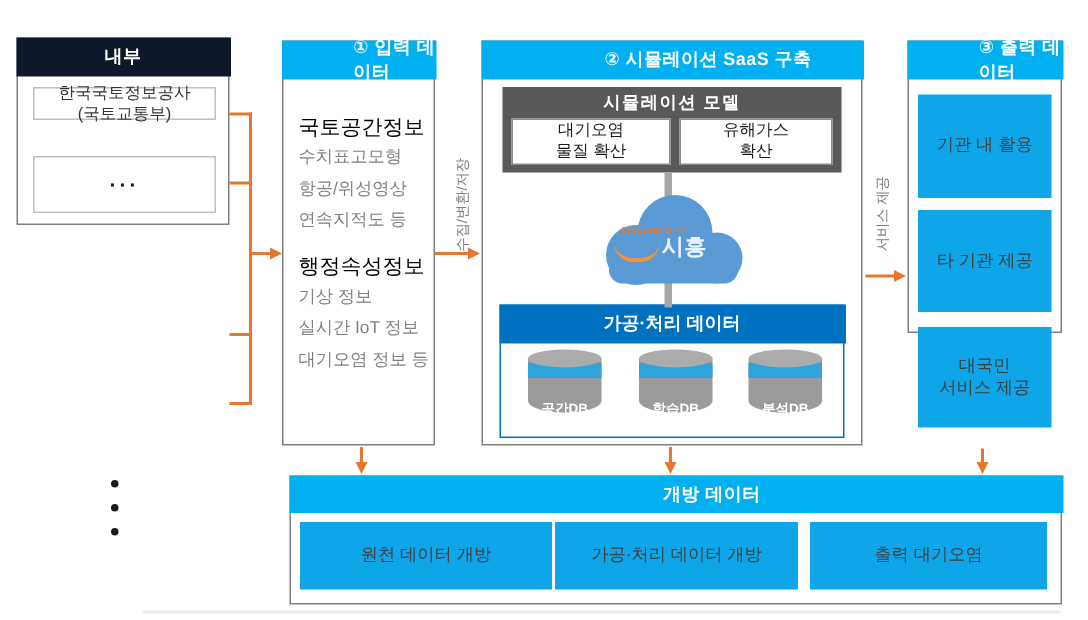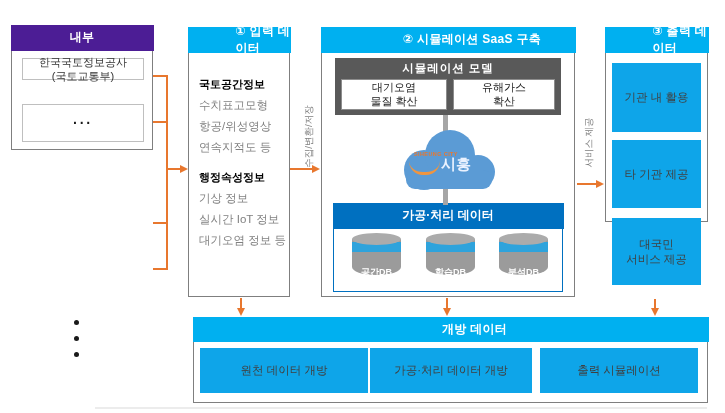--- a/index.html
+++ b/index.html
@@ -11,7 +11,7 @@
   .panel-head { position:absolute; left:-1.5px; right:-1.5px; top:-1.5px; height:26px;
     display:flex; align-items:center; justify-content:center;
     color:#fff; font-weight:bold; font-size:12px; letter-spacing:.3px; }
-  .head-blue { background:#4c1d95; }
+  .head-blue { background:#0f172a; }
   .head-cyan { background:#00B0F0;padding-left:48px; }
 
   .src-item { position:absolute; border:1px solid #BFBFBF; background:#fff;

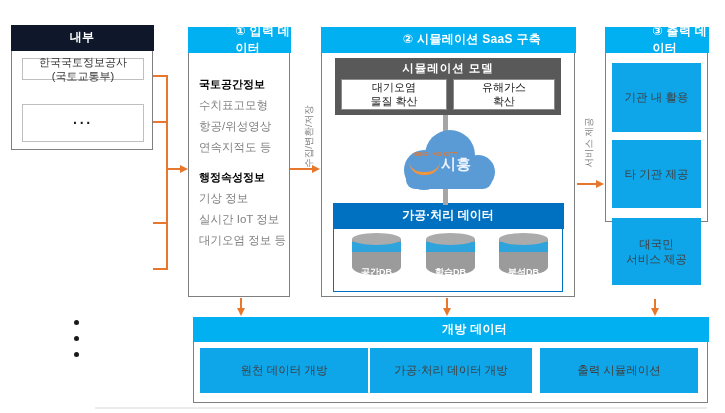--- a/index.html
+++ b/index.html
@@ -32,7 +32,7 @@
     transform:rotate(-90deg); white-space:nowrap; }
 
   .in-list { position:absolute; left:10px; top:46px; right:2px; }
-  .in-head { font-size:11px; font-weight:bold; color:#000; line-height:21px; }
+  .in-head { font-size:14px; font-weight:normal; color:#000; line-height:21px; }
   .in-item { font-size:11.5px; color:#808080; line-height:21px; }
   .in-gap { height:9px; }
 

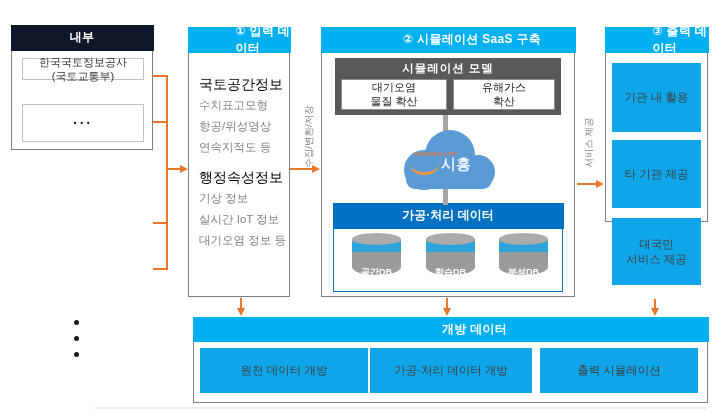--- a/index.html
+++ b/index.html
@@ -188,7 +188,7 @@
     <div class="panel-head head-cyan" style="height:25px">개방 데이터</div>
     <div class="gray-item" style="left:6px;top:30px;width:168px;height:45px">원천 데이터 개방</div>
     <div class="gray-item" style="left:176px;top:30px;width:162px;height:45px">가공·처리 데이터 개방</div>
-    <div class="gray-item" style="left:346px;top:30px;width:158px;height:45px">출력 시뮬레이션</div>
+    <div class="gray-item" style="left:346px;top:30px;width:158px;height:45px">출력 대기오염</div>
   </div>
 
   <div class="bottom-rule"></div>

